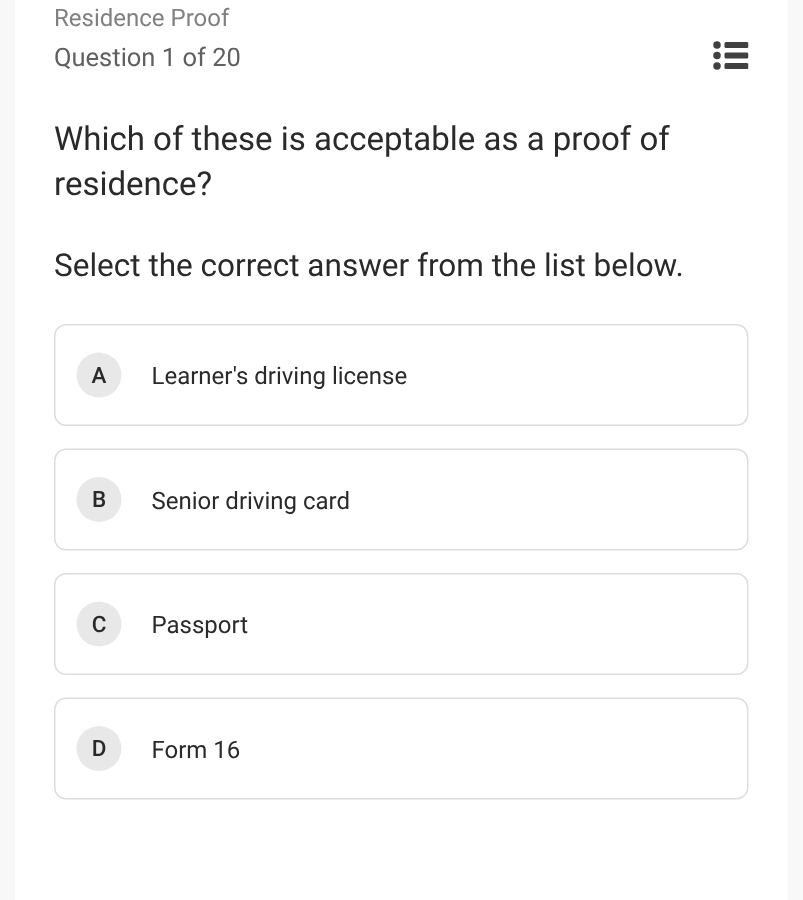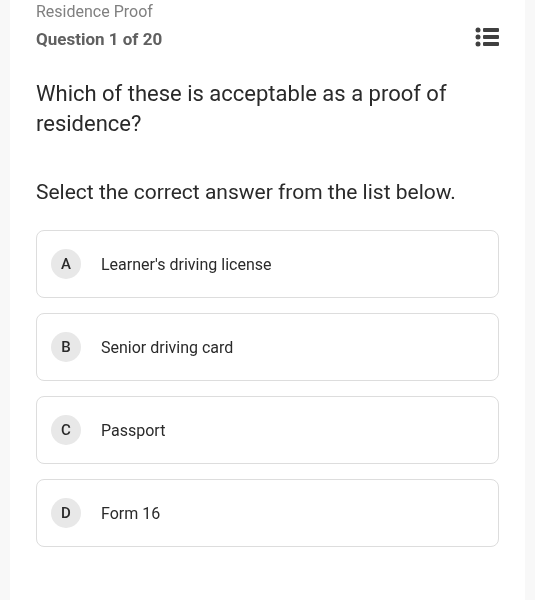--- a/index.html
+++ b/index.html
@@ -40,7 +40,7 @@
     .question-counter {
       color: #606060;
       font-size: 17px;
-      font-weight: 700;
+      font-weight: 400;
     }
     .list-icon {
       color: #404040;

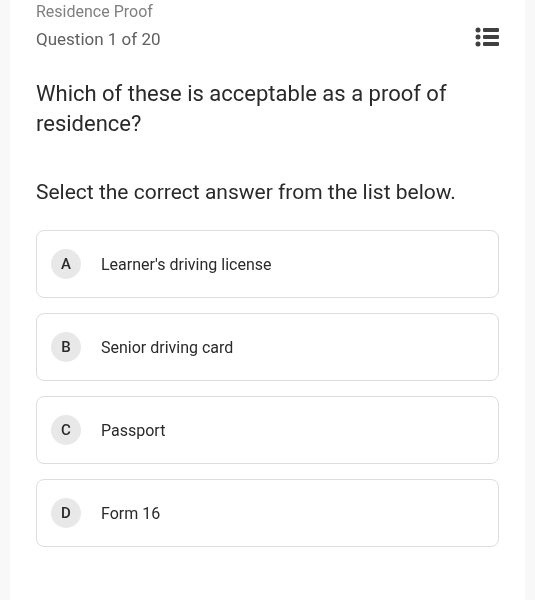--- a/index.html
+++ b/index.html
@@ -51,7 +51,7 @@
       font-size: 22px;
       font-weight: 400;
       line-height: 1.35;
-      margin-bottom: 42px;
+      margin-bottom: 28px;
     }
     .instruction {
       color: #2a2a2a;

